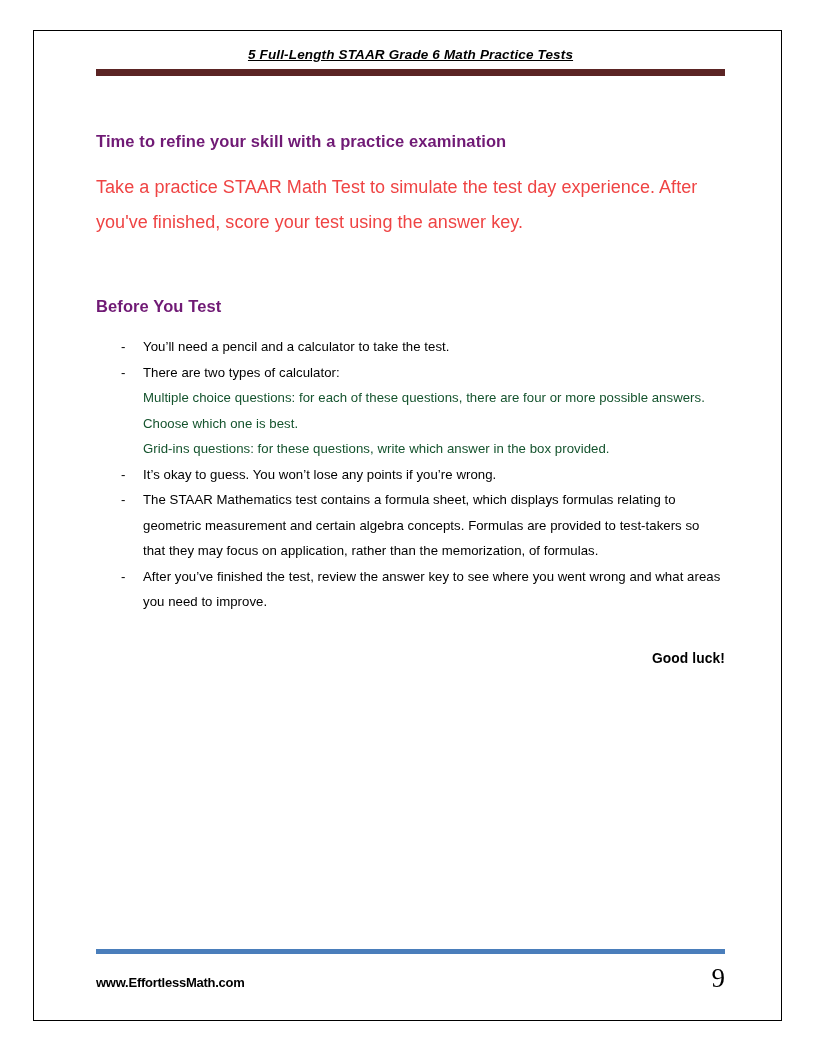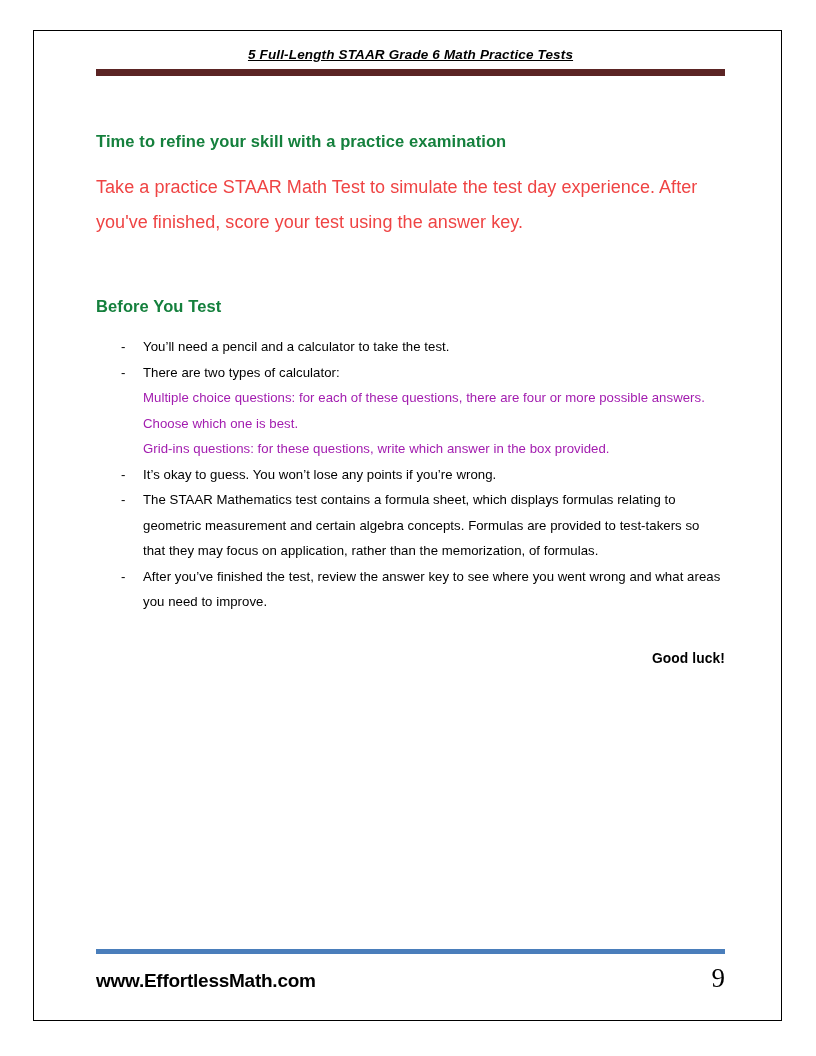--- a/index.html
+++ b/index.html
@@ -62,7 +62,7 @@
   .section-heading {
     font-size: 16.5px;
     font-weight: bold;
-    color: #15803d;
+    color: #701a75;
     letter-spacing: 0.1px;
     line-height: 1.3;
   }

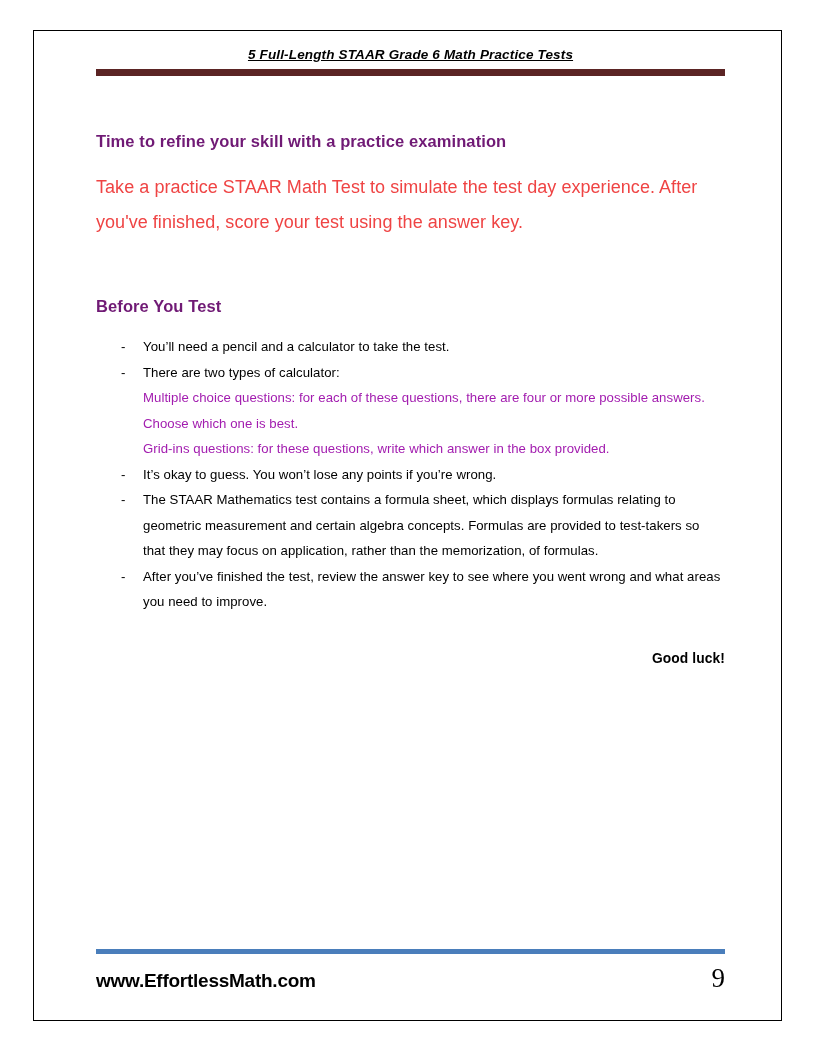--- a/index.html
+++ b/index.html
@@ -103,7 +103,7 @@
     font-size: 13.2px;
     line-height: 1.93;
     letter-spacing: 0.05px;
-    color: #a21caf;
+    color: #14532d;
   }
 
   .closing-line {

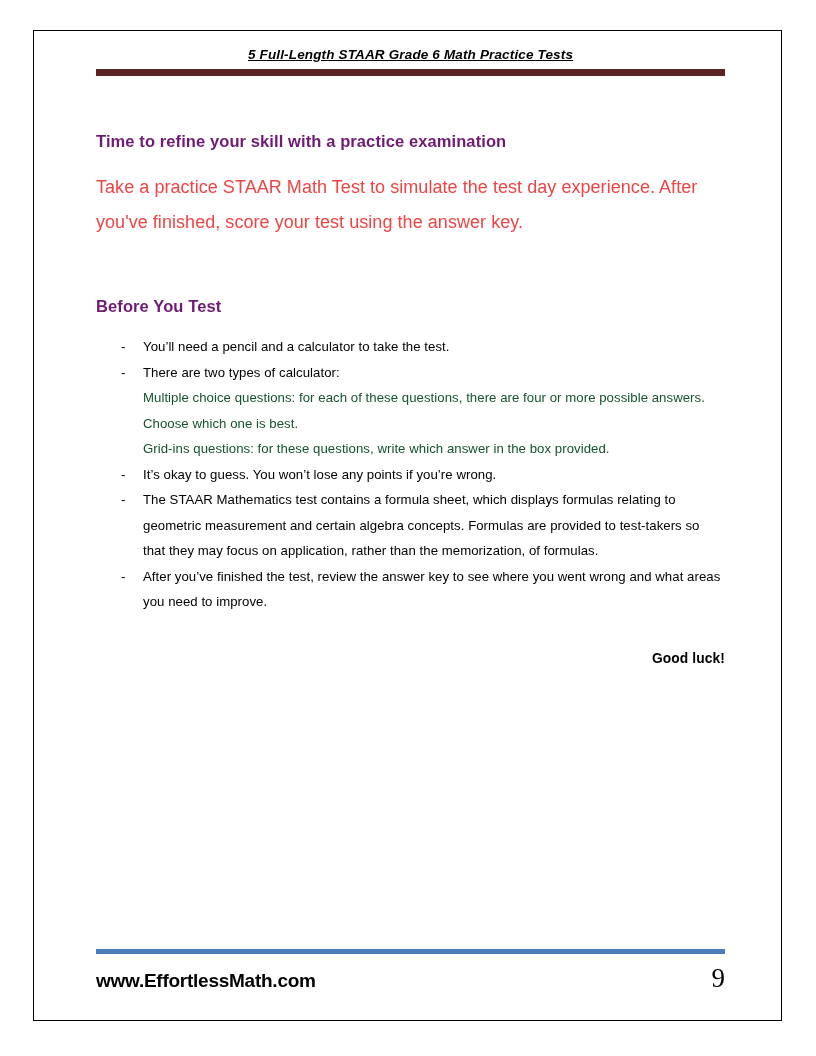--- a/index.html
+++ b/index.html
@@ -133,7 +133,7 @@
     justify-content: space-between;
   }
   .footer-site {
-    font-size: 19px;
+    font-size: 13px;
     font-weight: bold;
     letter-spacing: -0.25px;
     color: #000000;

